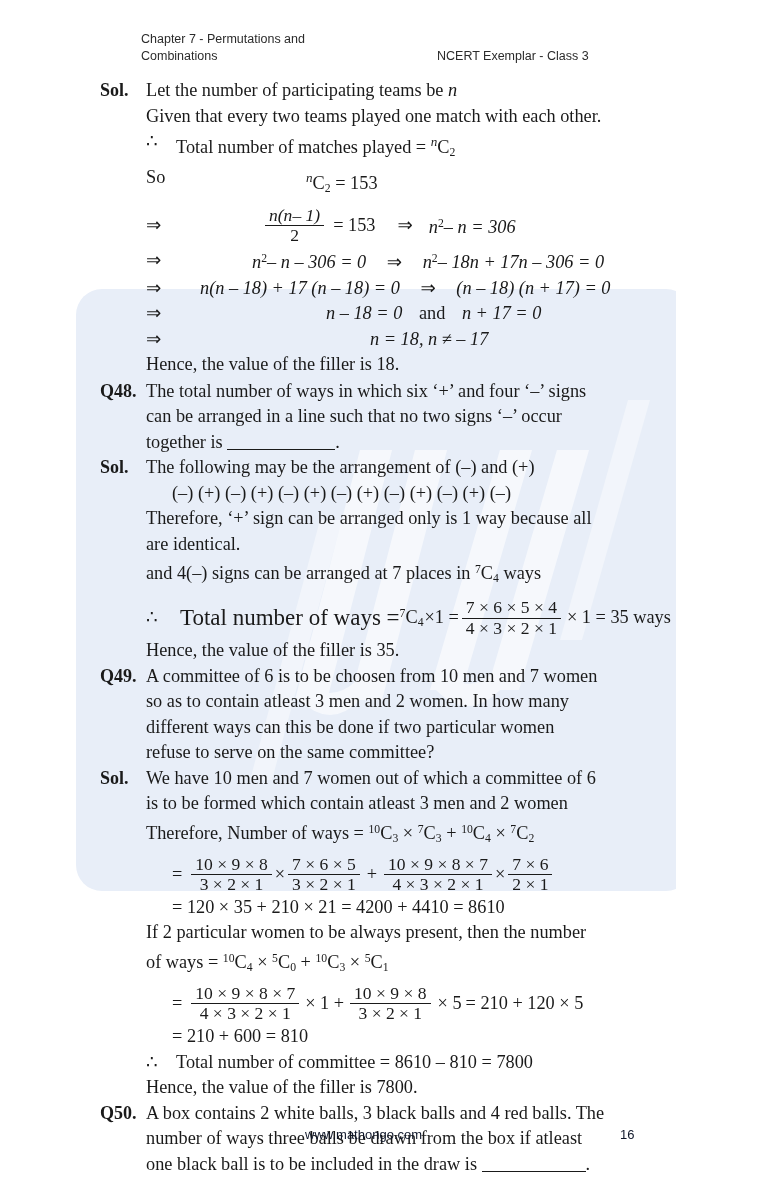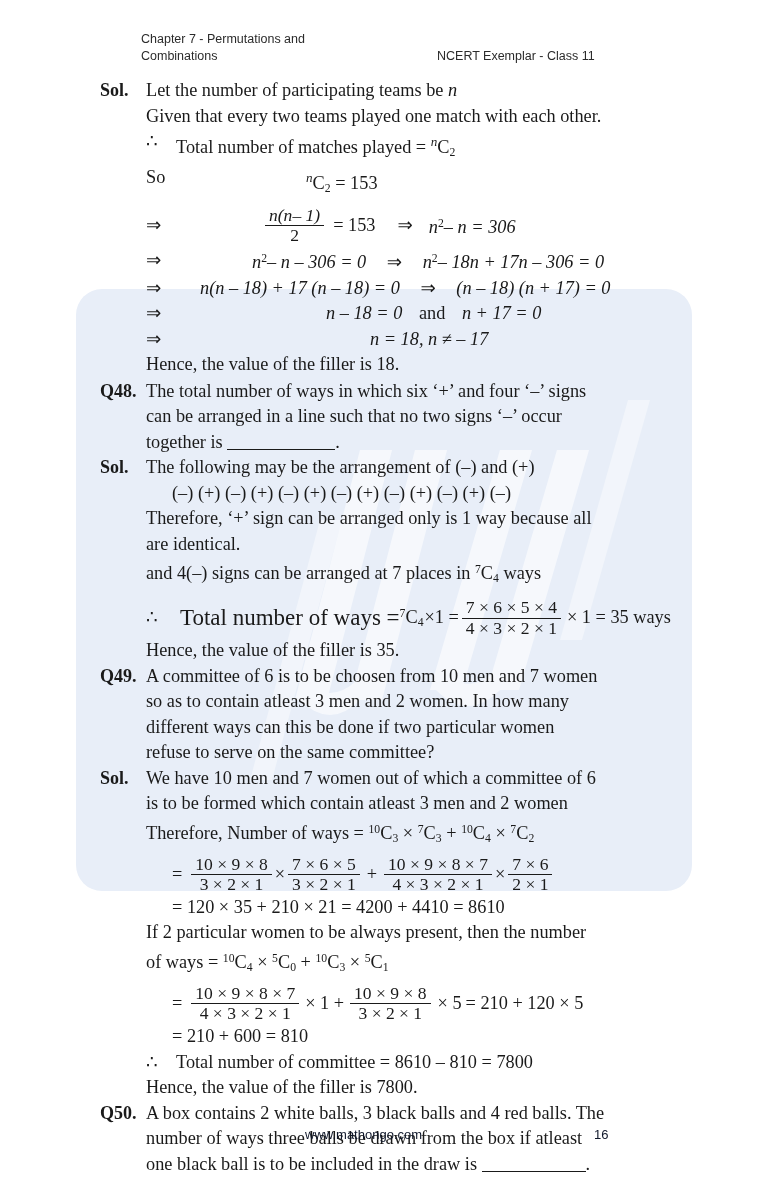--- a/index.html
+++ b/index.html
@@ -13,7 +13,7 @@
   }
   .page{
     position:relative;
-    width:768px;height:1187px;
+    width:676px;height:1187px;
     box-sizing:border-box;
     overflow:hidden;
   }

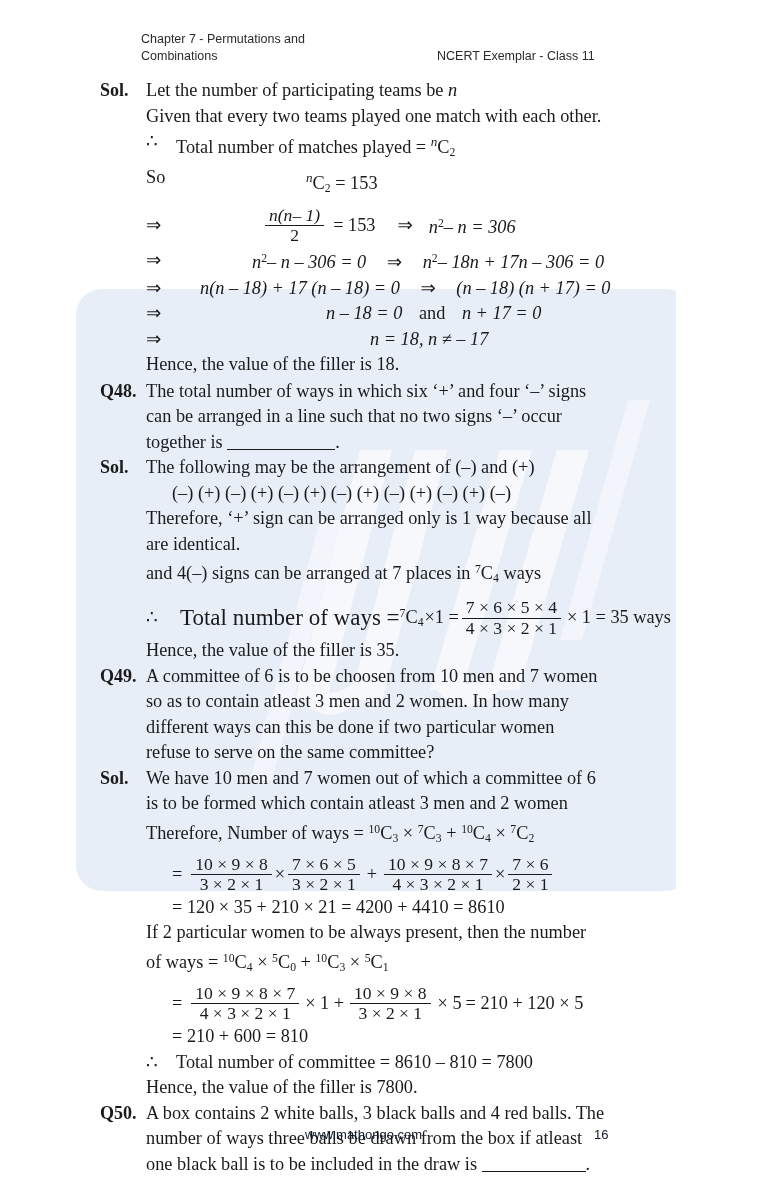--- a/index.html
+++ b/index.html
@@ -153,7 +153,7 @@
       <div>Chapter 7 - Permutations and</div>
       <div>Combinations</div>
     </div>
-    <div class="hdr-right">NCERT Exemplar - Class 11</div>
+    <div class="hdr-right">NCERT Exemplar - Class 3</div>
   </div>
 
   <div class="body-area">

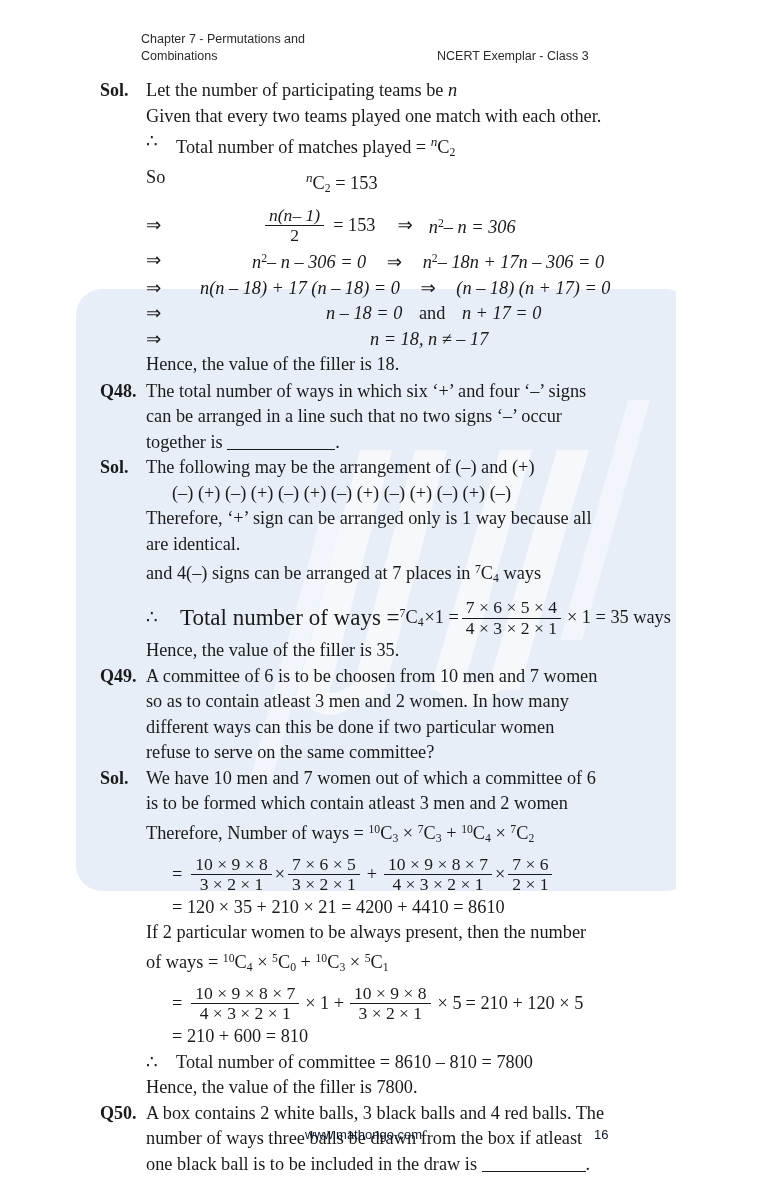--- a/index.html
+++ b/index.html
@@ -124,7 +124,7 @@
     z-index:3;
   }
   .f-url{position:absolute;left:305px;top:0;}
-  .f-page{position:absolute;left:594px;top:0;}
+  .f-page{position:absolute;left:620px;top:0;}
 </style>
 </head>
 <body>

